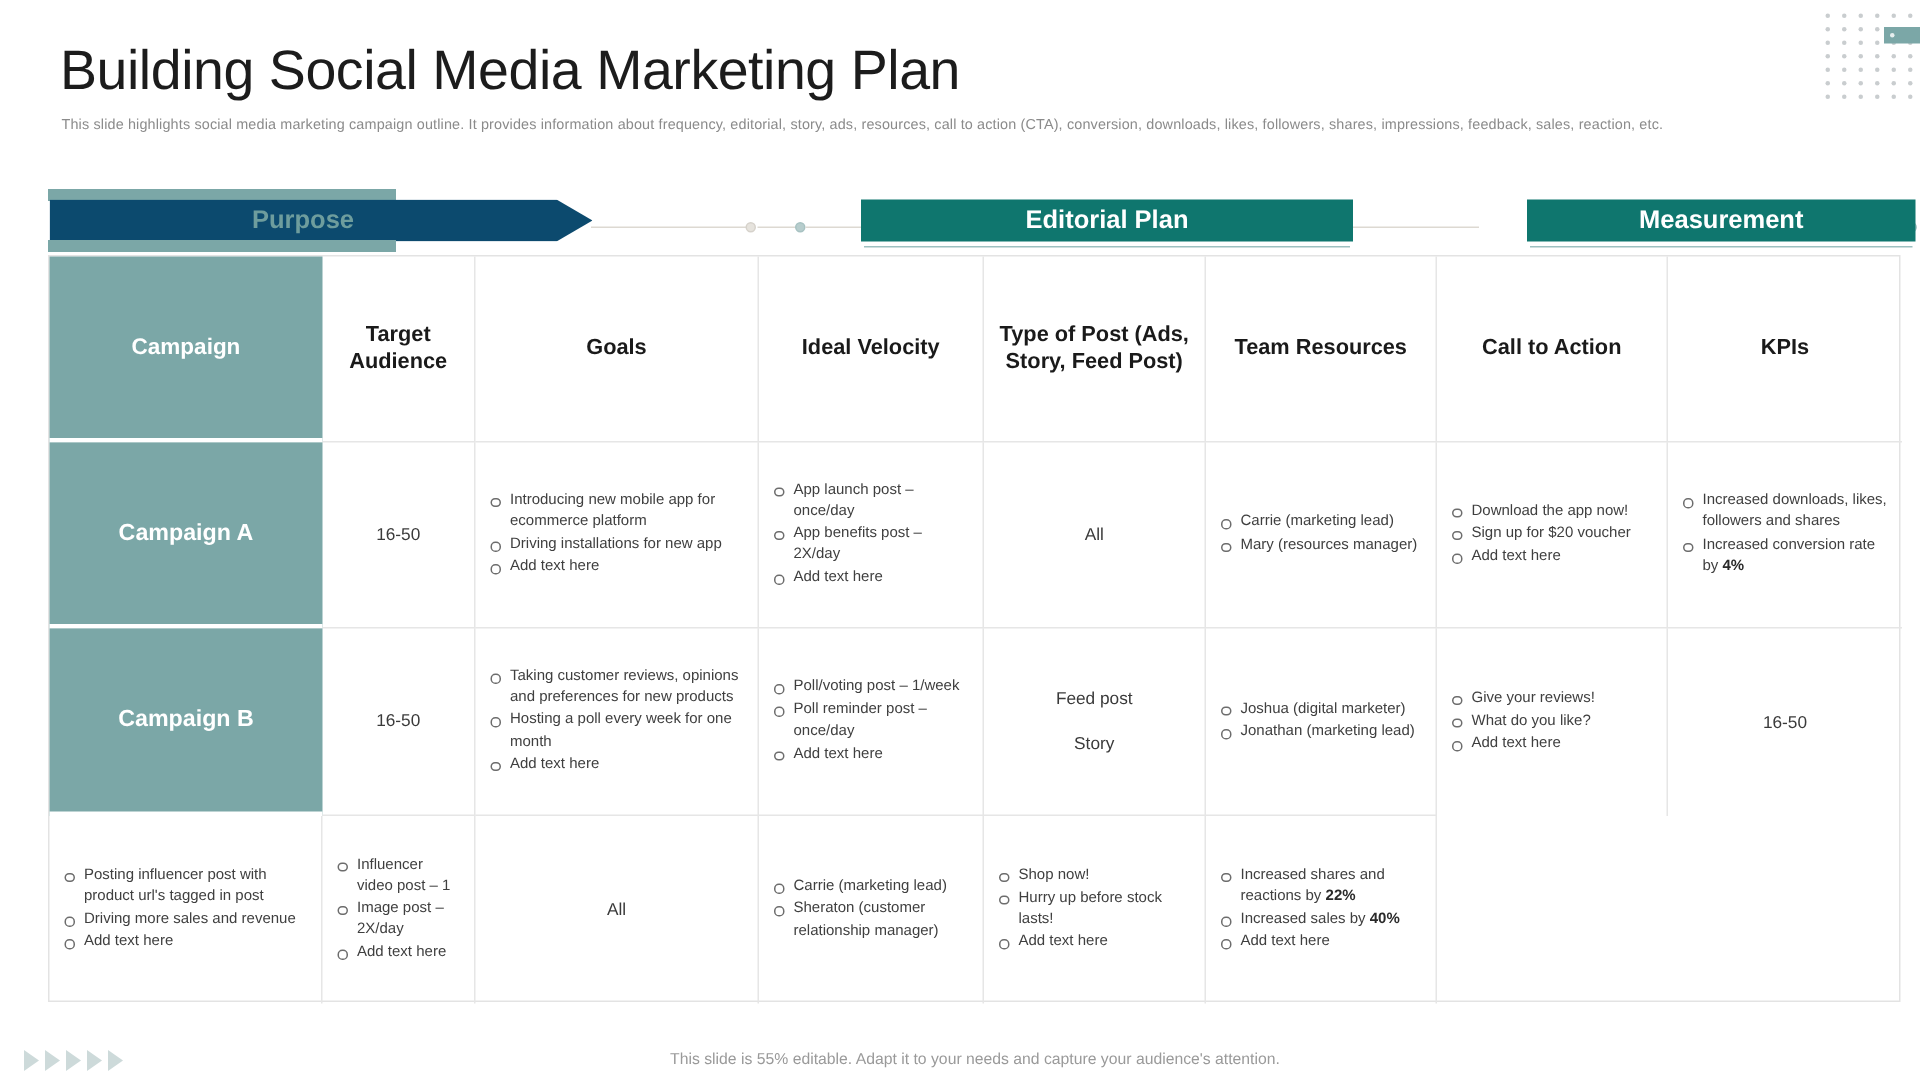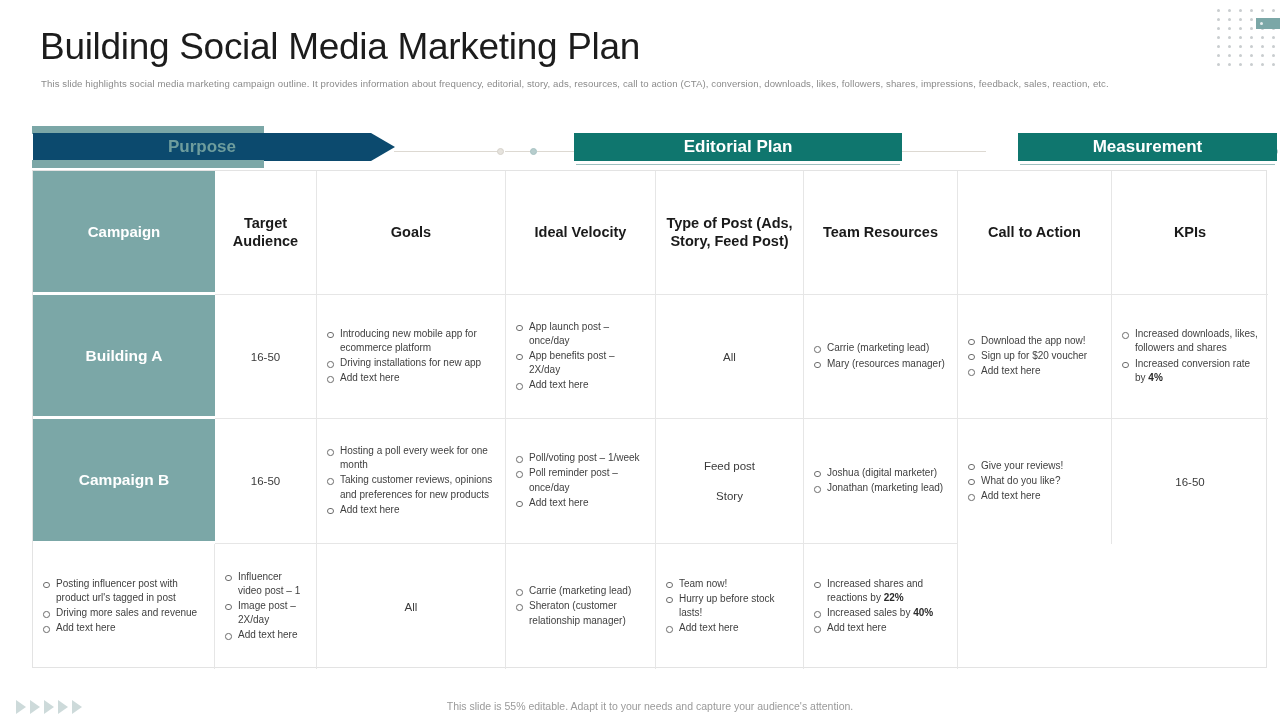--- a/index.html
+++ b/index.html
@@ -241,7 +241,7 @@
     <div class="cell hdr">Call to Action</div>
     <div class="cell hdr">KPIs</div>
 
-  <div class="cell camp-cell">Building A</div>
+  <div class="cell camp-cell">Campaign A</div>
       <div class="cell center-text">16-50</div>
       <div class="cell">
         <ul class="bullets">

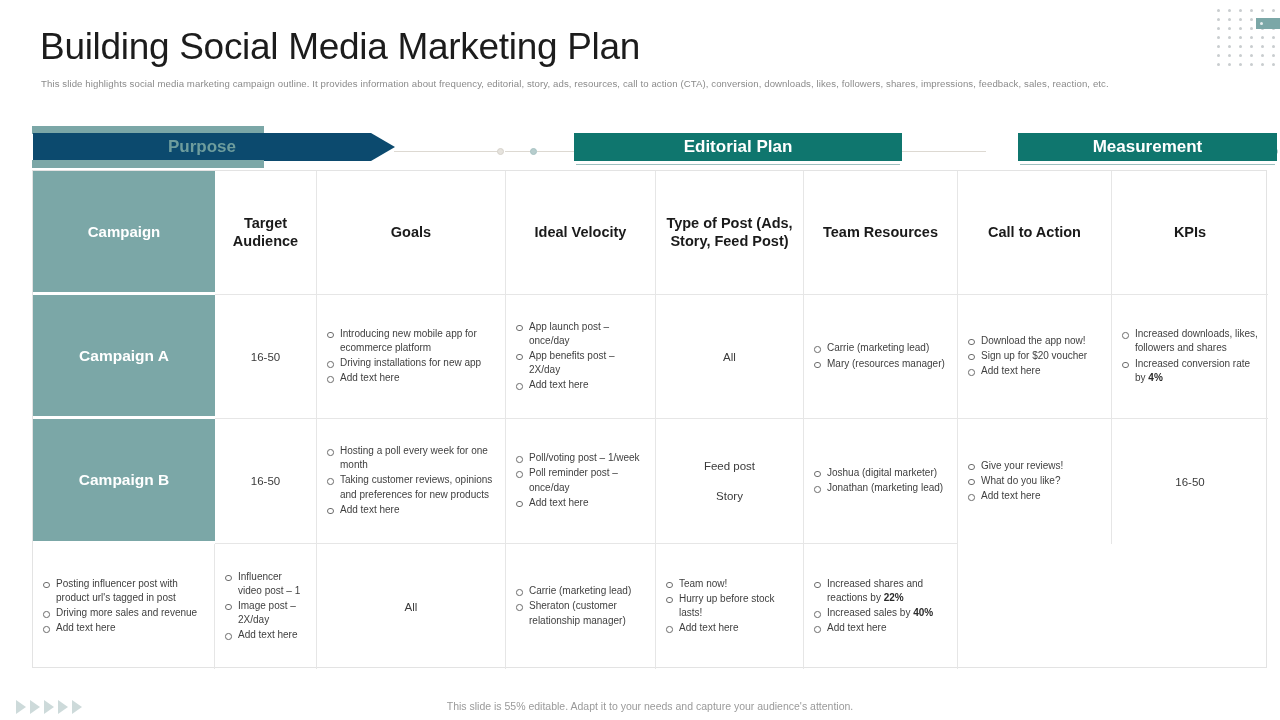--- a/index.html
+++ b/index.html
@@ -283,8 +283,8 @@
       <div class="cell center-text">16-50</div>
       <div class="cell">
         <ul class="bullets">
+          <li>Taking customer reviews, opinions and preferences for new products</li>
           <li>Hosting a poll every week for one month</li>
-          <li>Taking customer reviews, opinions and preferences for new products</li>
           <li>Add text here</li>
         </ul>
       </div>

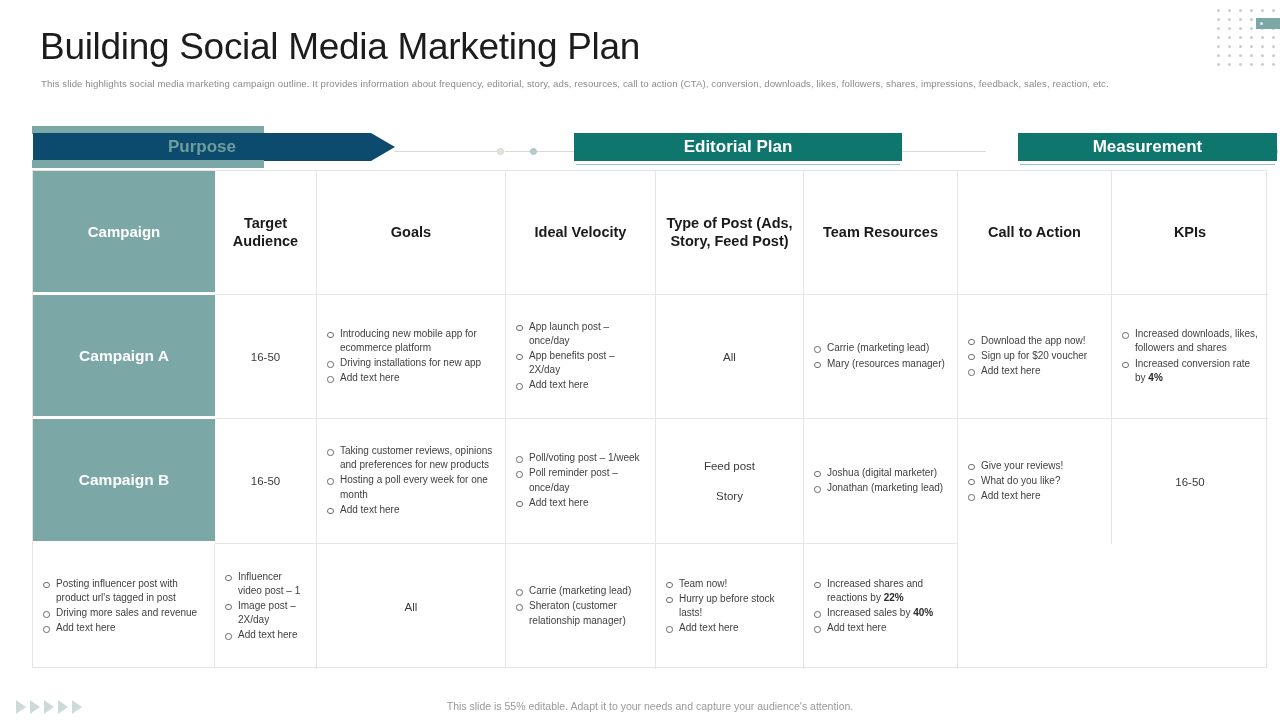--- a/index.html
+++ b/index.html
@@ -338,7 +338,7 @@
       </div>
       <div class="cell">
         <ul class="bullets">
-          <li>Team now!</li>
+          <li>Shop now!</li>
           <li>Hurry up before stock lasts!</li>
           <li>Add text here</li>
         </ul>

